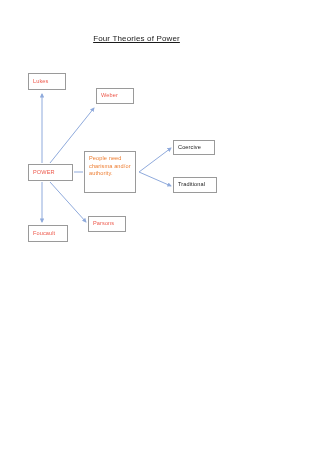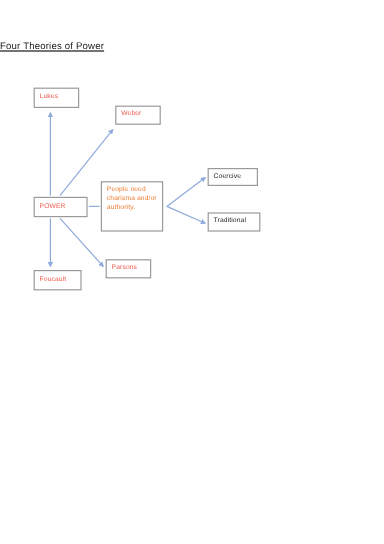--- a/index.html
+++ b/index.html
@@ -22,7 +22,7 @@
     left: 0;
     top: 33px;
     width: 273px;
-    text-align: left;
+    text-align: center;
     font-size: 8px;
     line-height: 11px;
     color: #1a1a1a;

